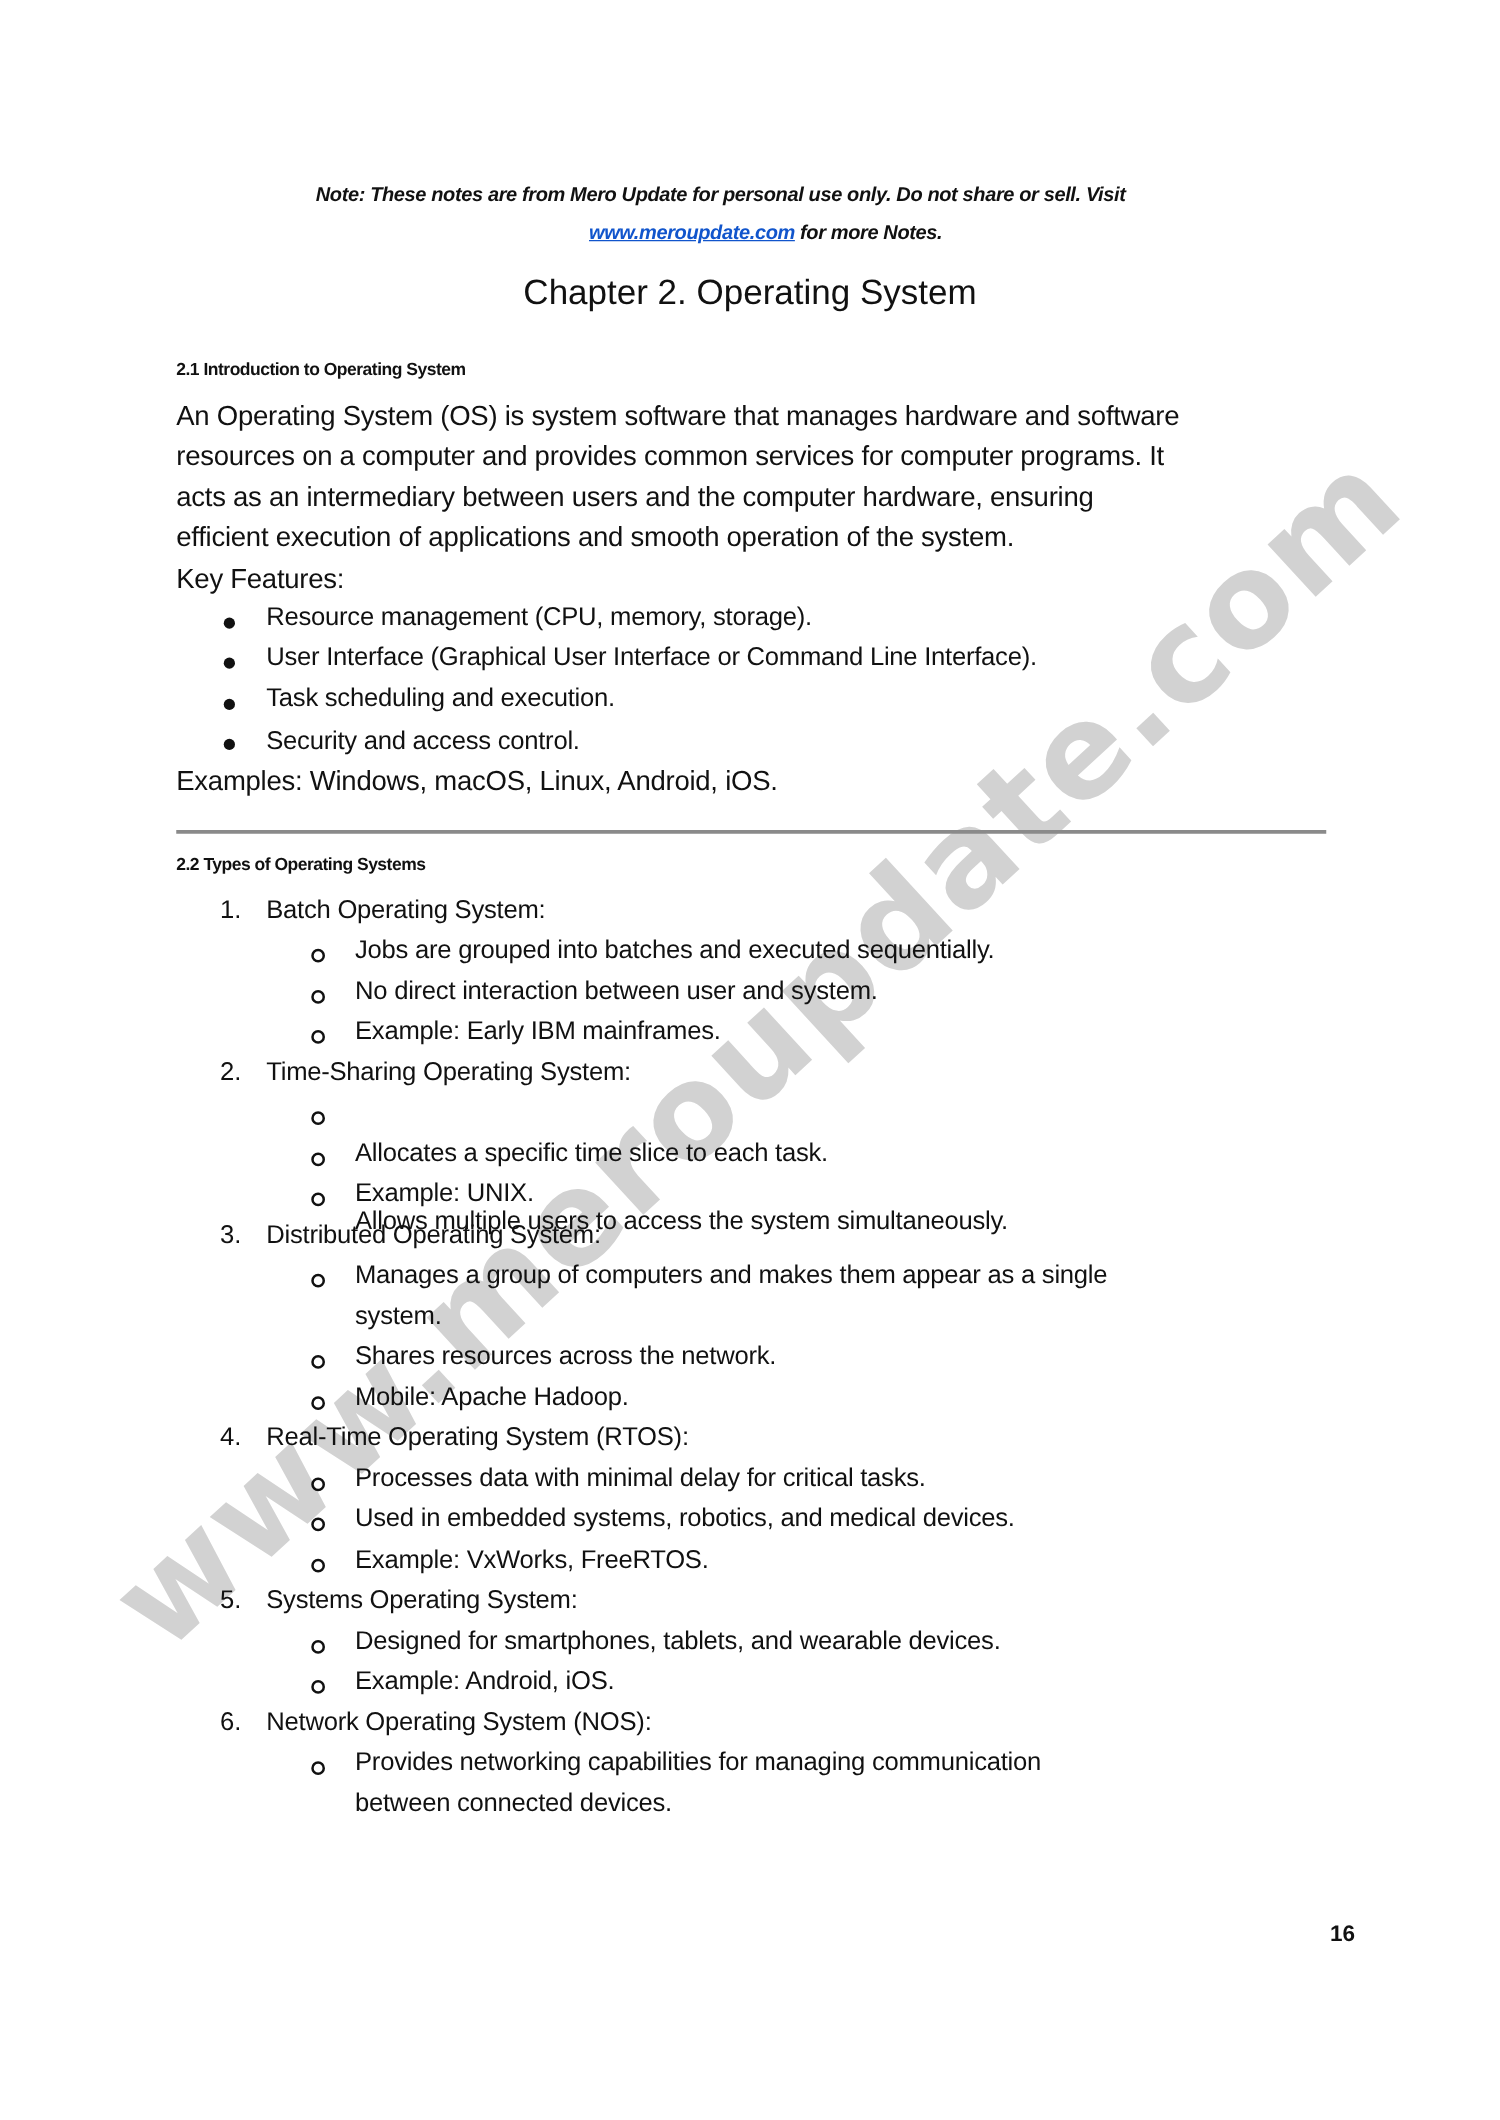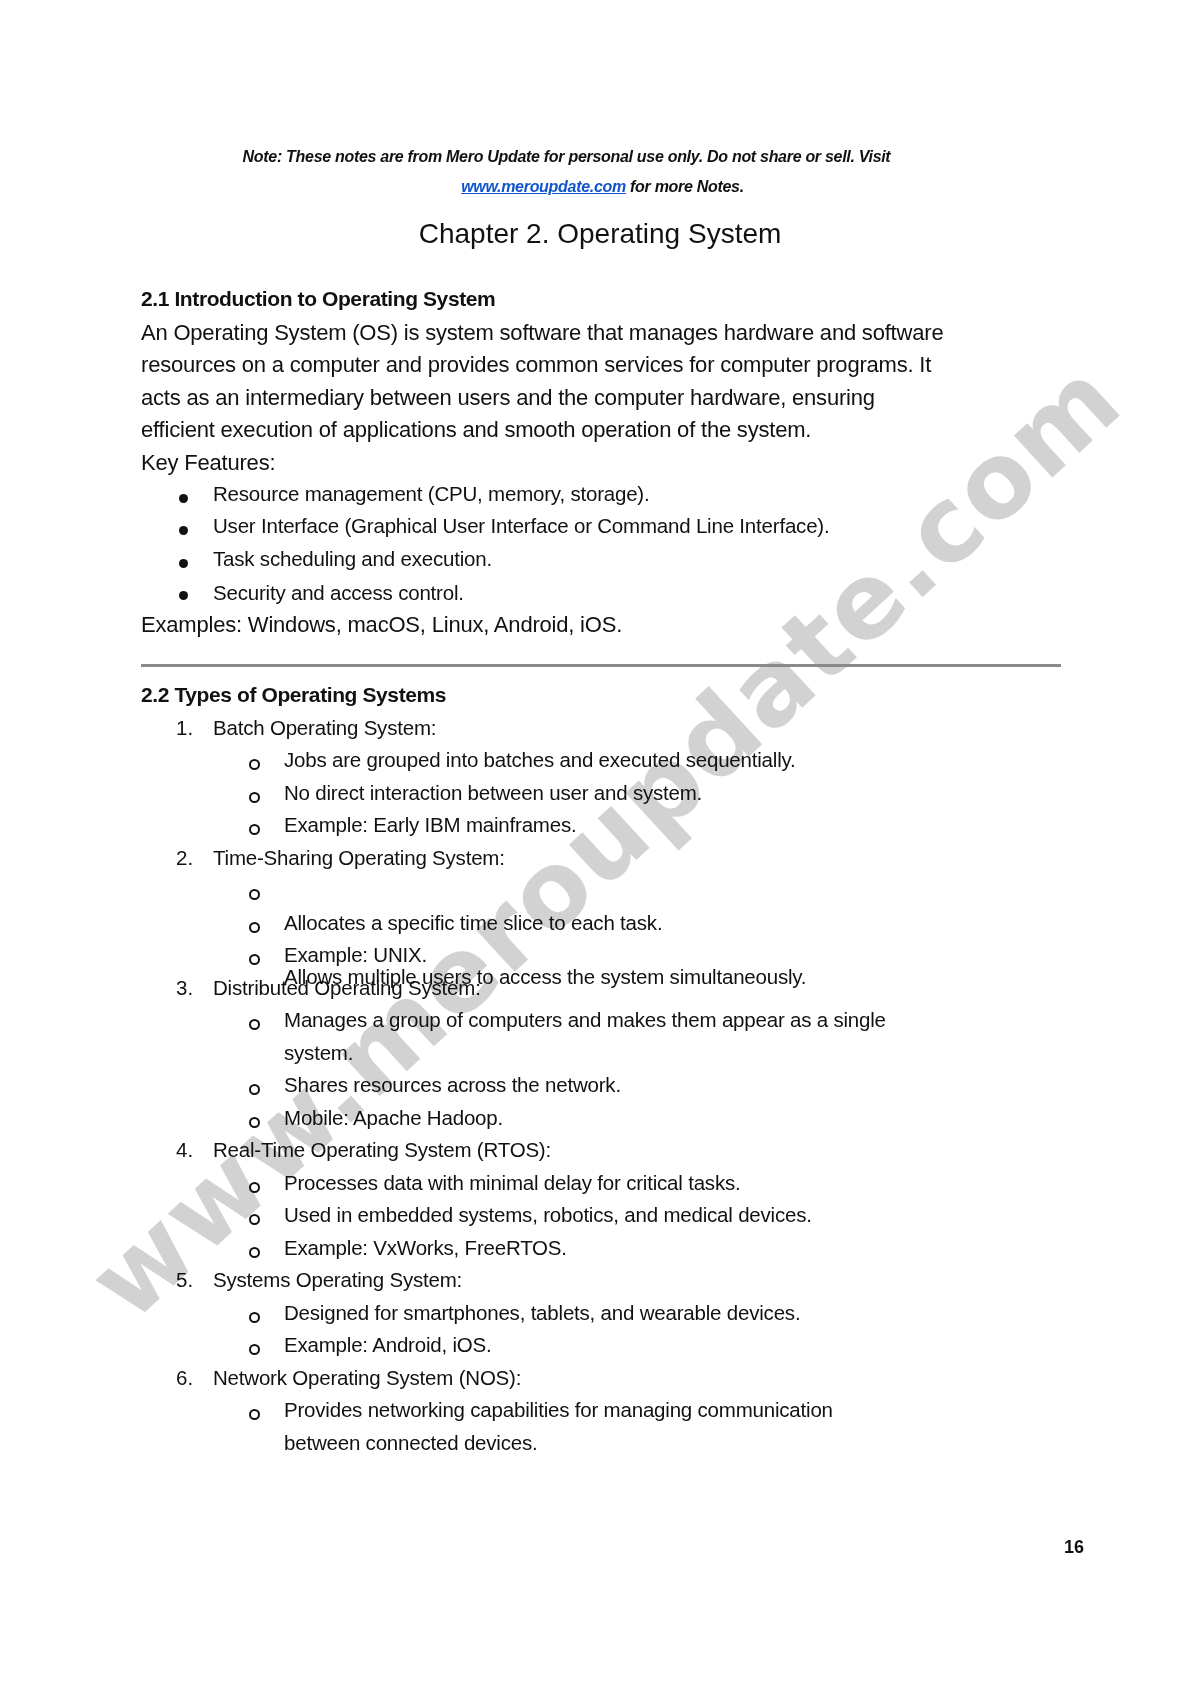--- a/index.html
+++ b/index.html
@@ -17,7 +17,7 @@
 
   .content { position: absolute; left: 0; top: 0; width: 1200px; z-index: 1; }
 
-  .note { position: absolute; left: 0; width: 1133px; text-align: center;
+  .note { position: absolute; left: 10px; width: 1133px; text-align: center;
           font-style: italic; font-weight: bold; font-size: 16px; letter-spacing: -0.3px; }
   .note-line1 { top: 148px; }
   .note-line2 { top: 178px; padding-left: 36px; }

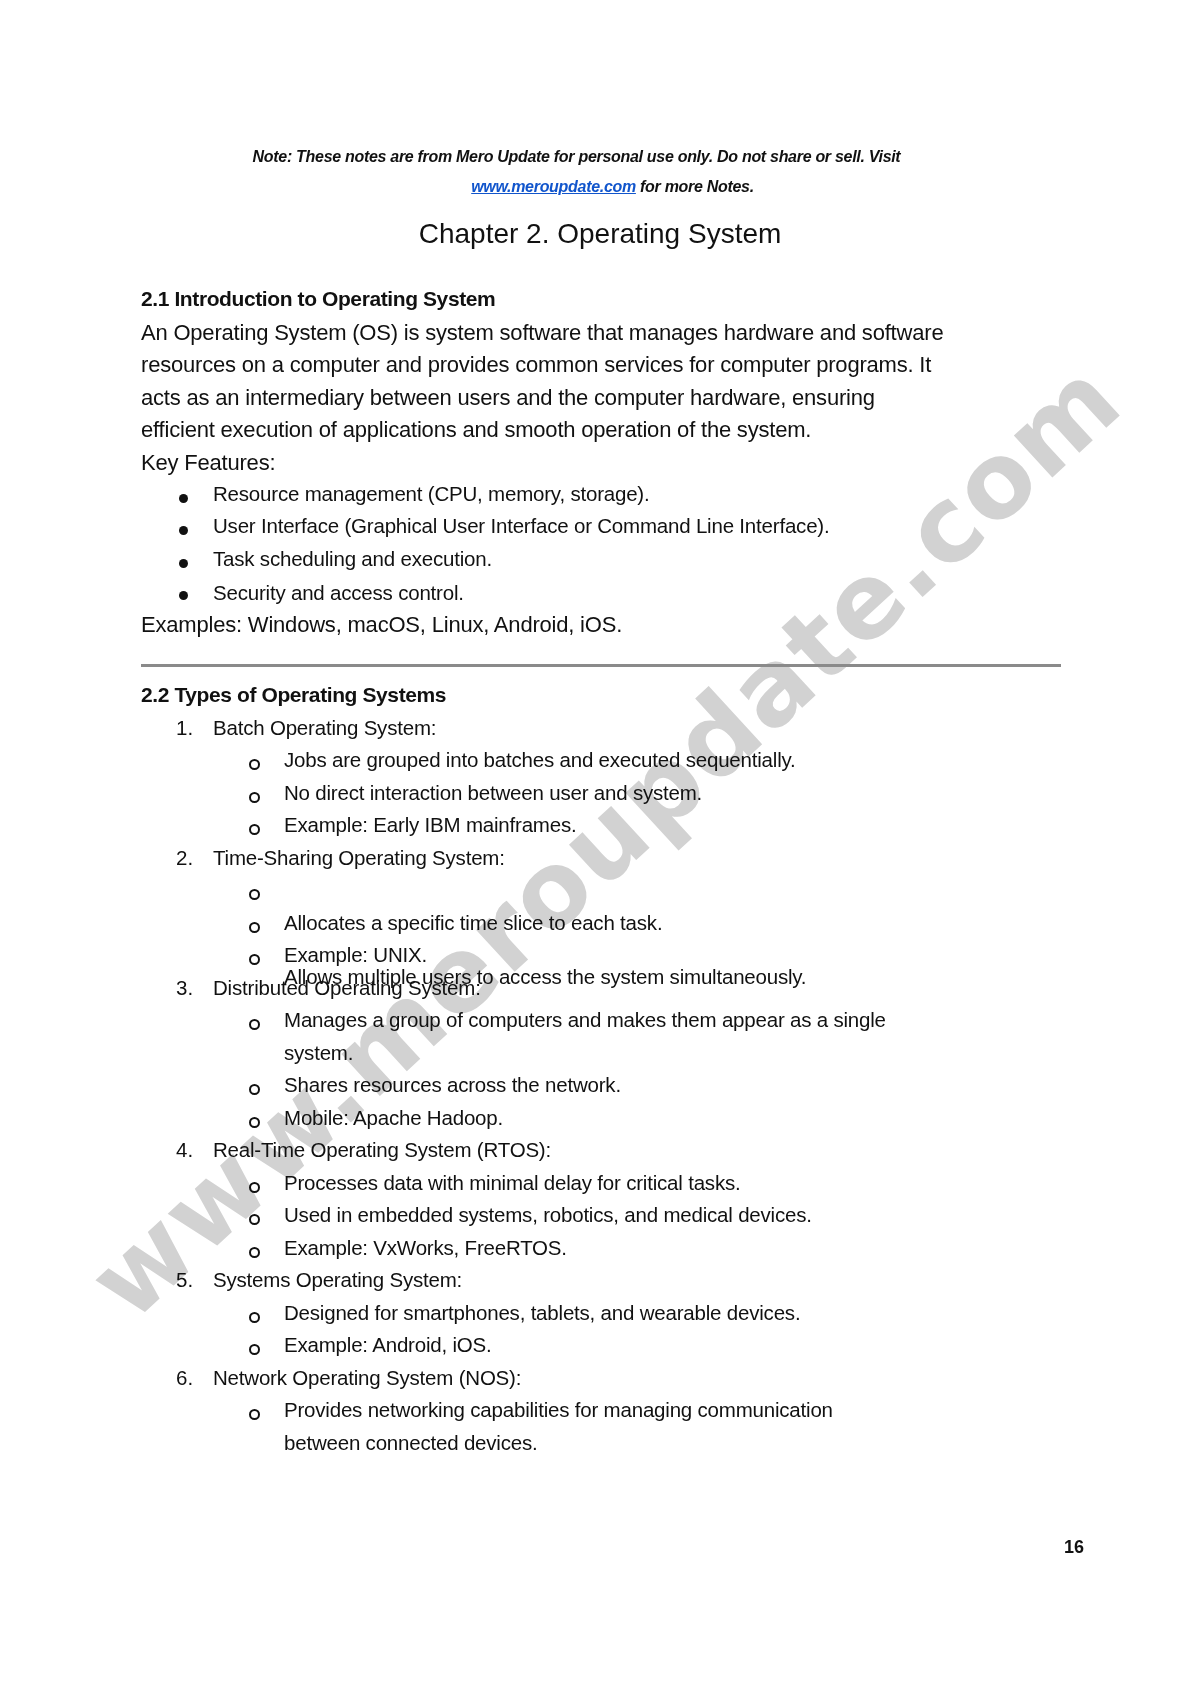--- a/index.html
+++ b/index.html
@@ -27,7 +27,7 @@
                    font-size: 28px; font-weight: normal; }
 
   .line { position: absolute; left: 141px; font-size: 22px; white-space: nowrap; letter-spacing: -0.2px; }
-  .h2 { font-weight: bold; font-size: 21px; letter-spacing: -0.4px; }
+  .h2 { font-weight: bold; font-size: 14px; letter-spacing: -0.4px; }
 
   .bullet-dot { position: absolute; width: 9px; height: 9px; border-radius: 50%; background: #111; }
   .bullet-ring { position: absolute; width: 7px; height: 7px; border-radius: 50%; border: 2px solid #111; background: transparent; }

